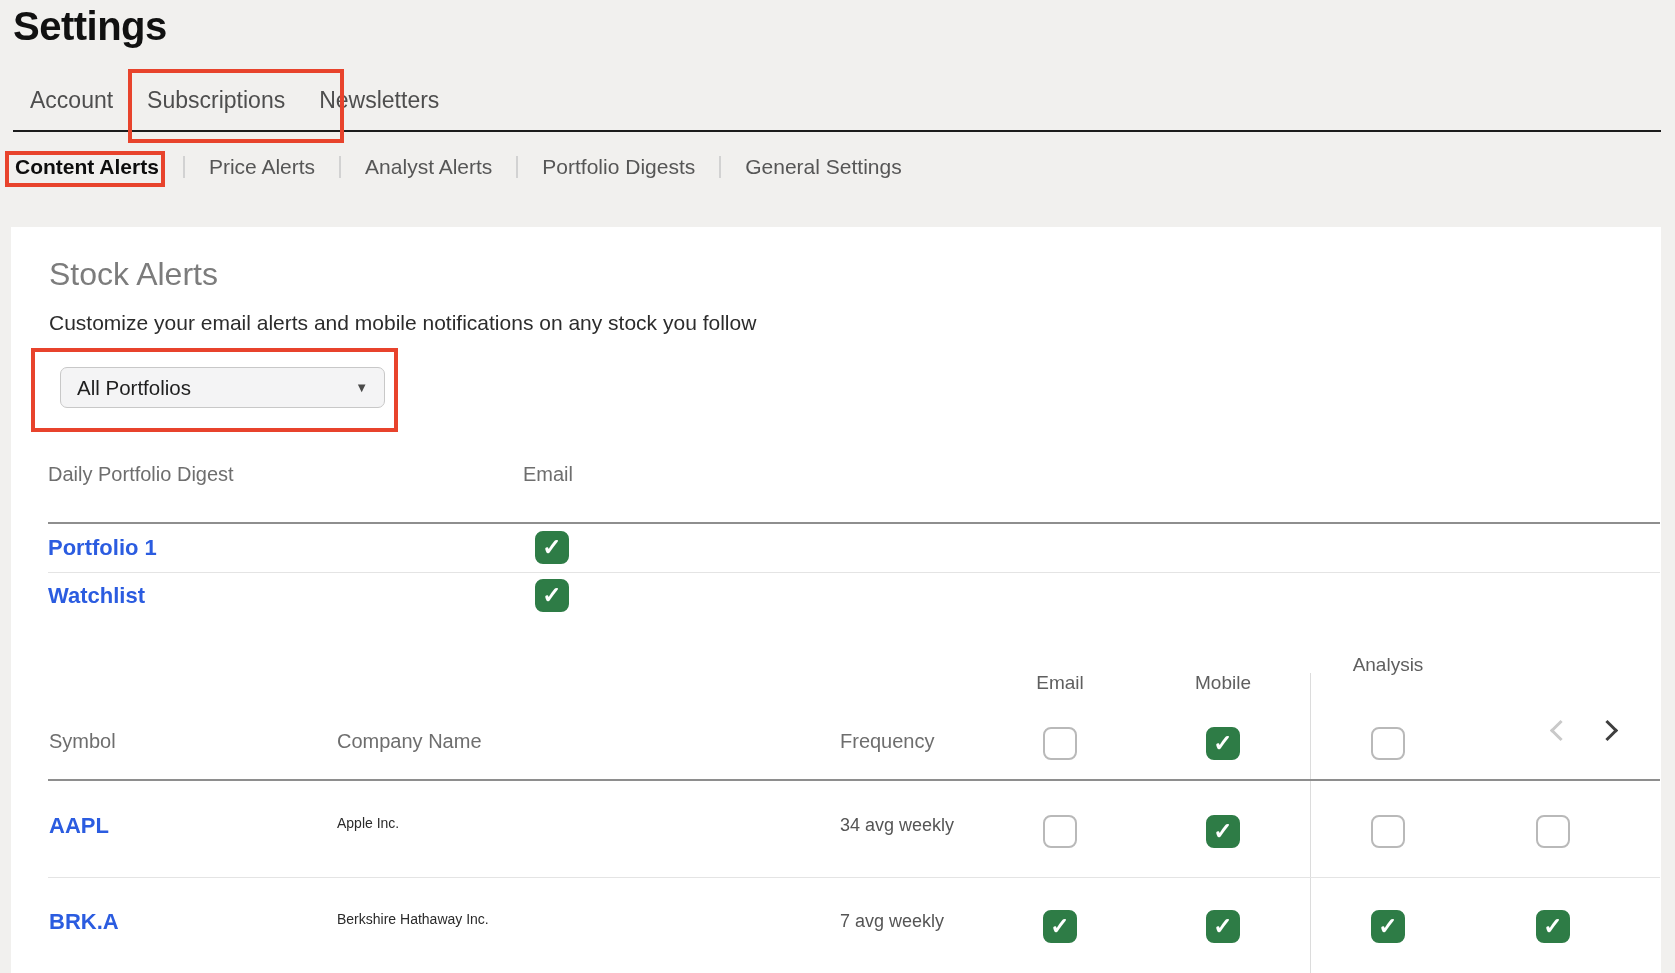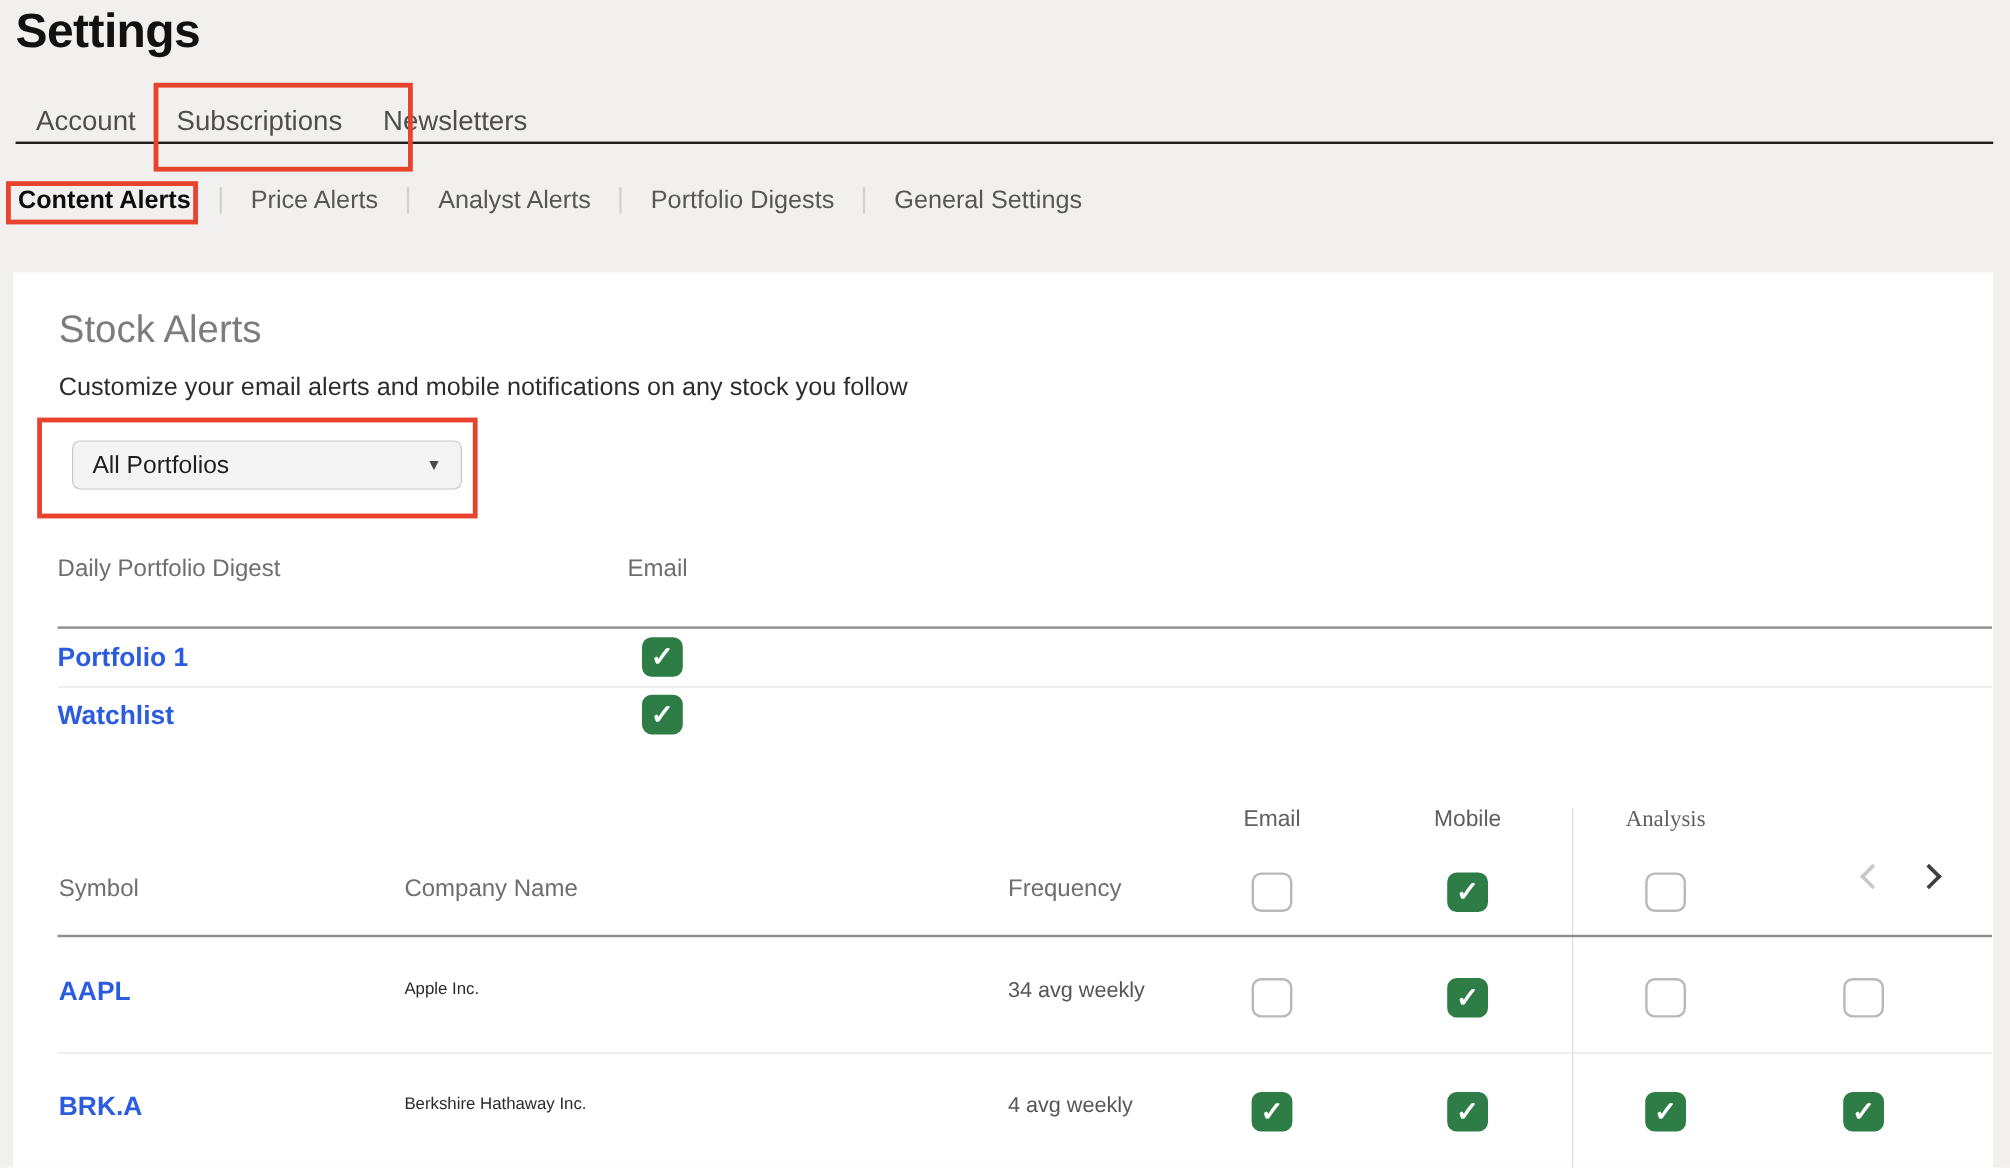--- a/index.html
+++ b/index.html
@@ -19,7 +19,7 @@
     display:flex;border-bottom:2px solid #1c1c1c;
   }
   .tab{
-    position:relative;padding:3px 17px 4px;
+    position:relative;padding:3px 17px 16px;
     font-size:23px;color:#4e4e4e;cursor:pointer;white-space:nowrap;
   }
   .tab.active{color:#0b0b0b;font-weight:500;}

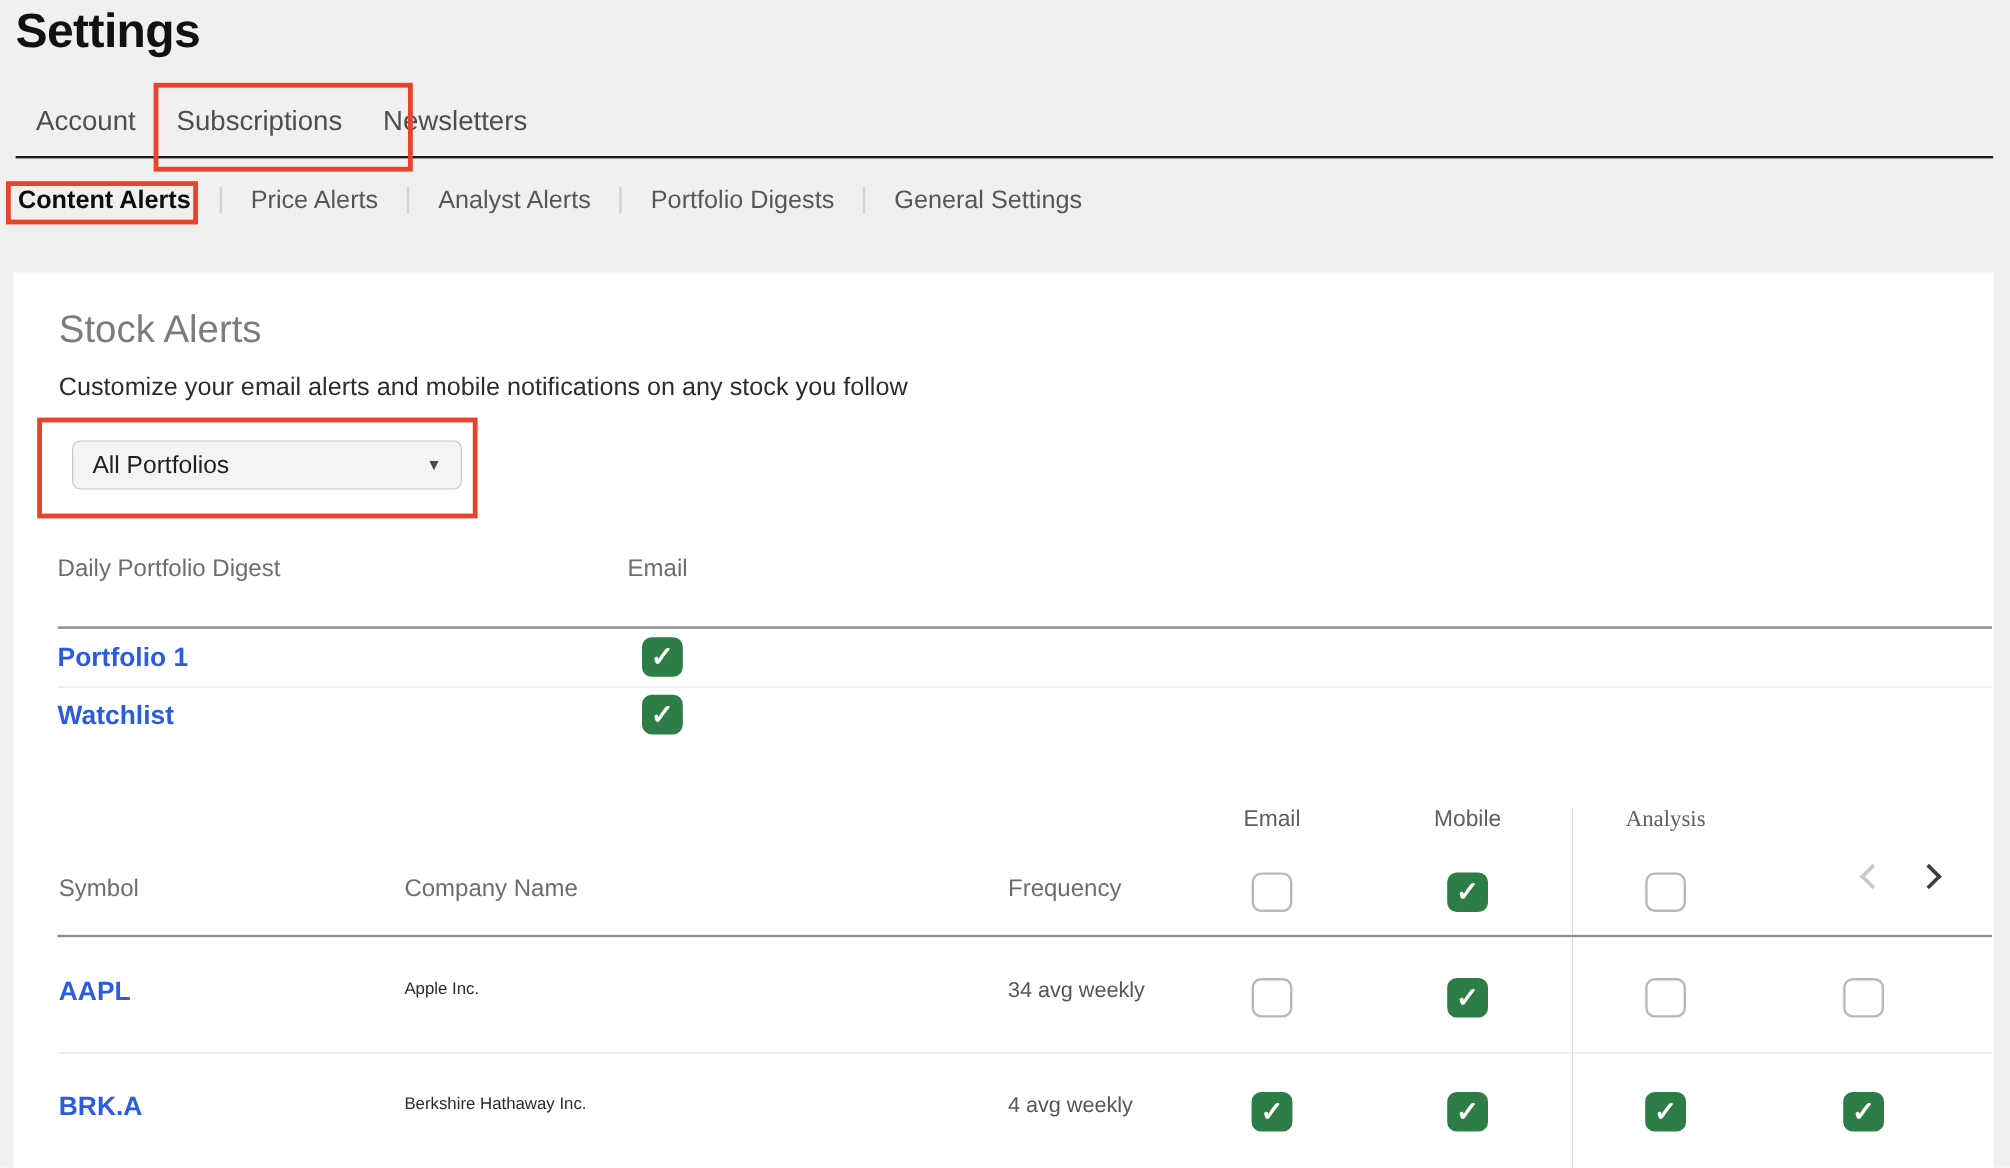--- a/index.html
+++ b/index.html
@@ -142,7 +142,7 @@
 
     <div class="small-label" style="left:989px;top:445px;">Email</div>
     <div class="small-label" style="left:1152px;top:445px;">Mobile</div>
-    <div class="small-label" style="left:1317px;top:445px;font-family:Liberation Serif, serif;">Analysis</div>
+    <div class="small-label" style="left:1317px;top:427px;">Analysis</div>
 
     <div class="col-label" style="left:38px;top:503px;">Symbol</div>
     <div class="col-label" style="left:326px;top:503px;">Company Name</div>

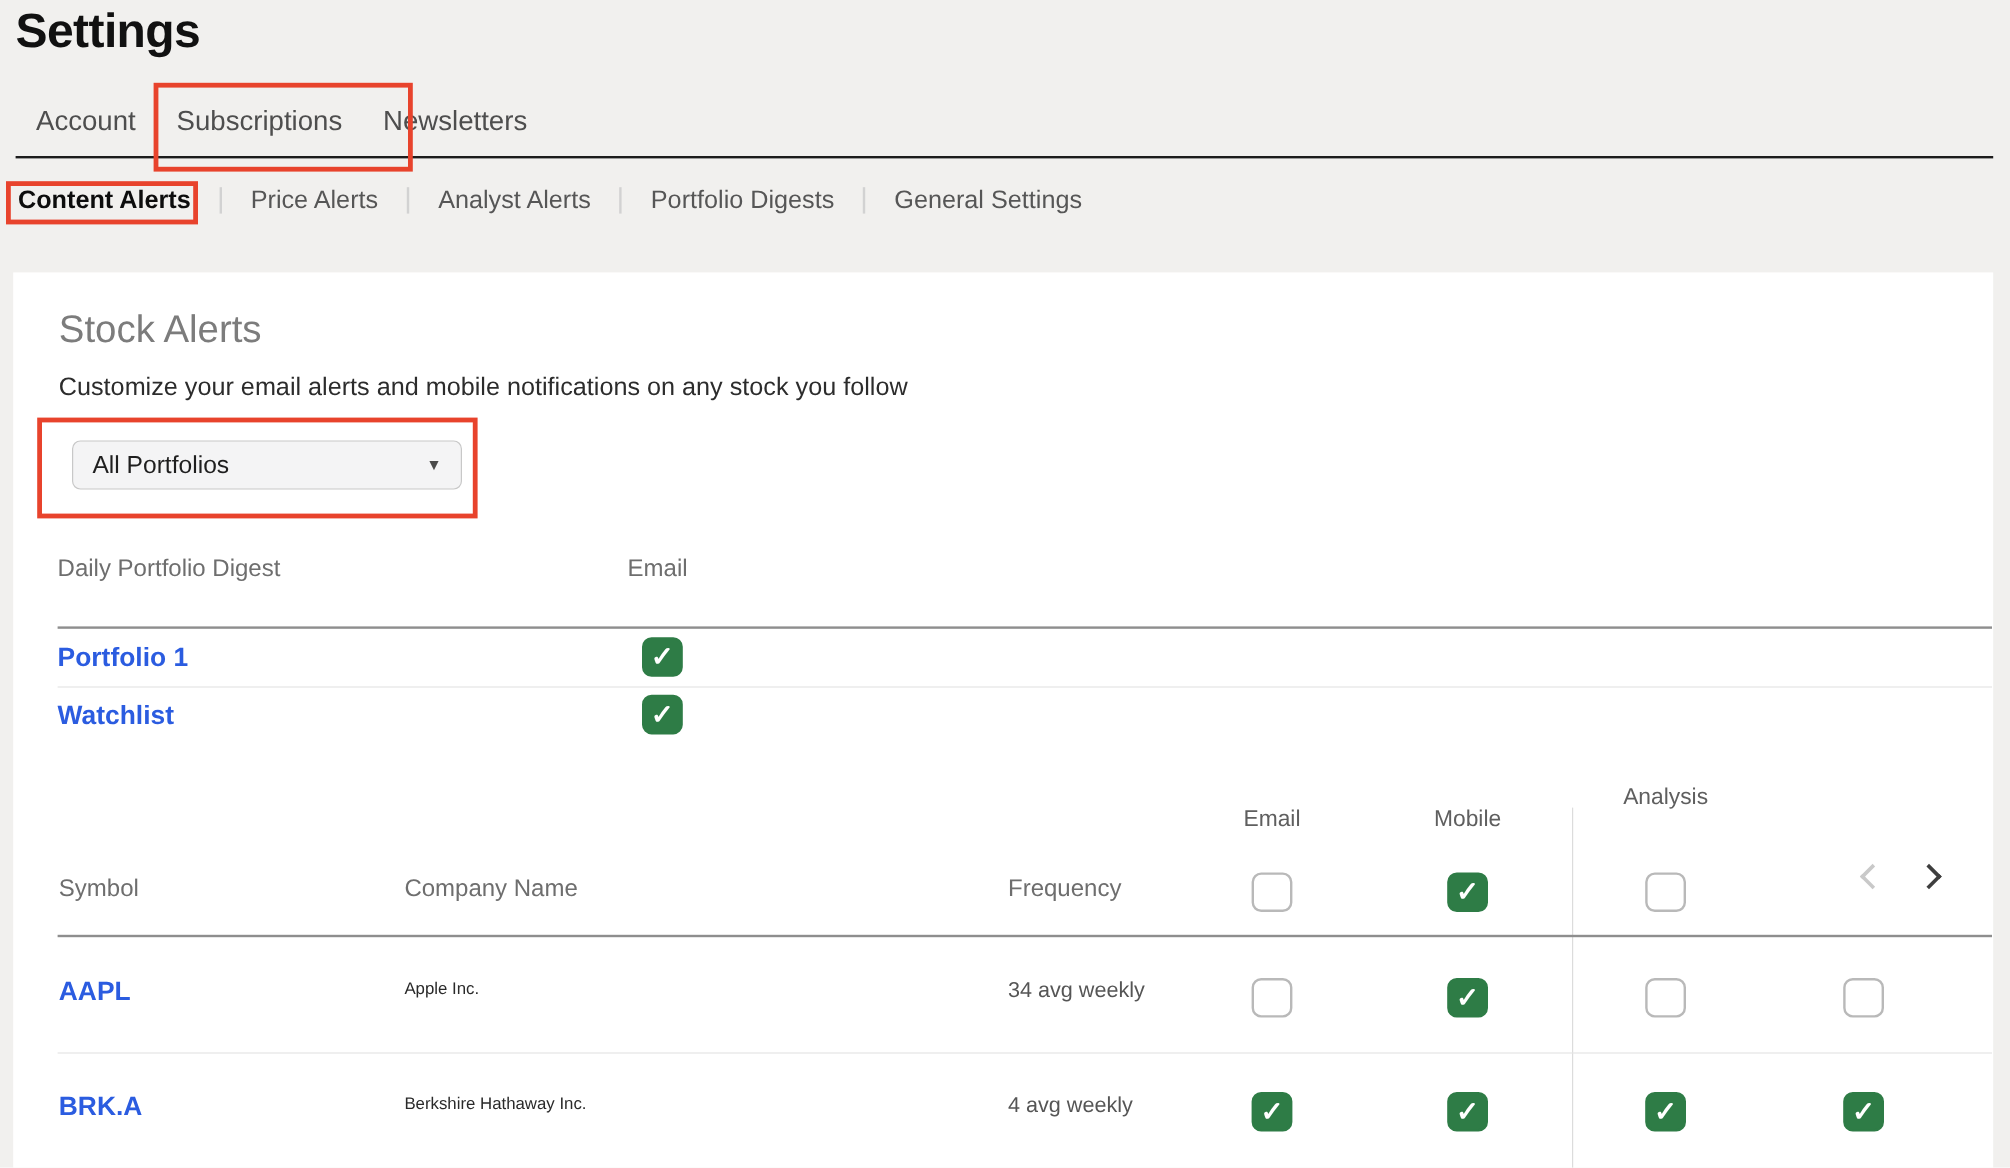--- a/index.html
+++ b/index.html
@@ -173,7 +173,7 @@
 
     <div class="link" style="left:38px;top:682px;">BRK.A</div>
     <div class="cell-text" style="left:326px;top:684px;">Berkshire Hathaway Inc.</div>
-    <div class="cell-muted" style="left:829px;top:684px;">4 avg weekly</div>
+    <div class="cell-muted" style="left:829px;top:684px;">7 avg weekly</div>
     <span class="cb checked" style="left:1032px;top:683px;"></span>
     <span class="cb checked" style="left:1195px;top:683px;"></span>
     <span class="cb checked" style="left:1360px;top:683px;"></span>

